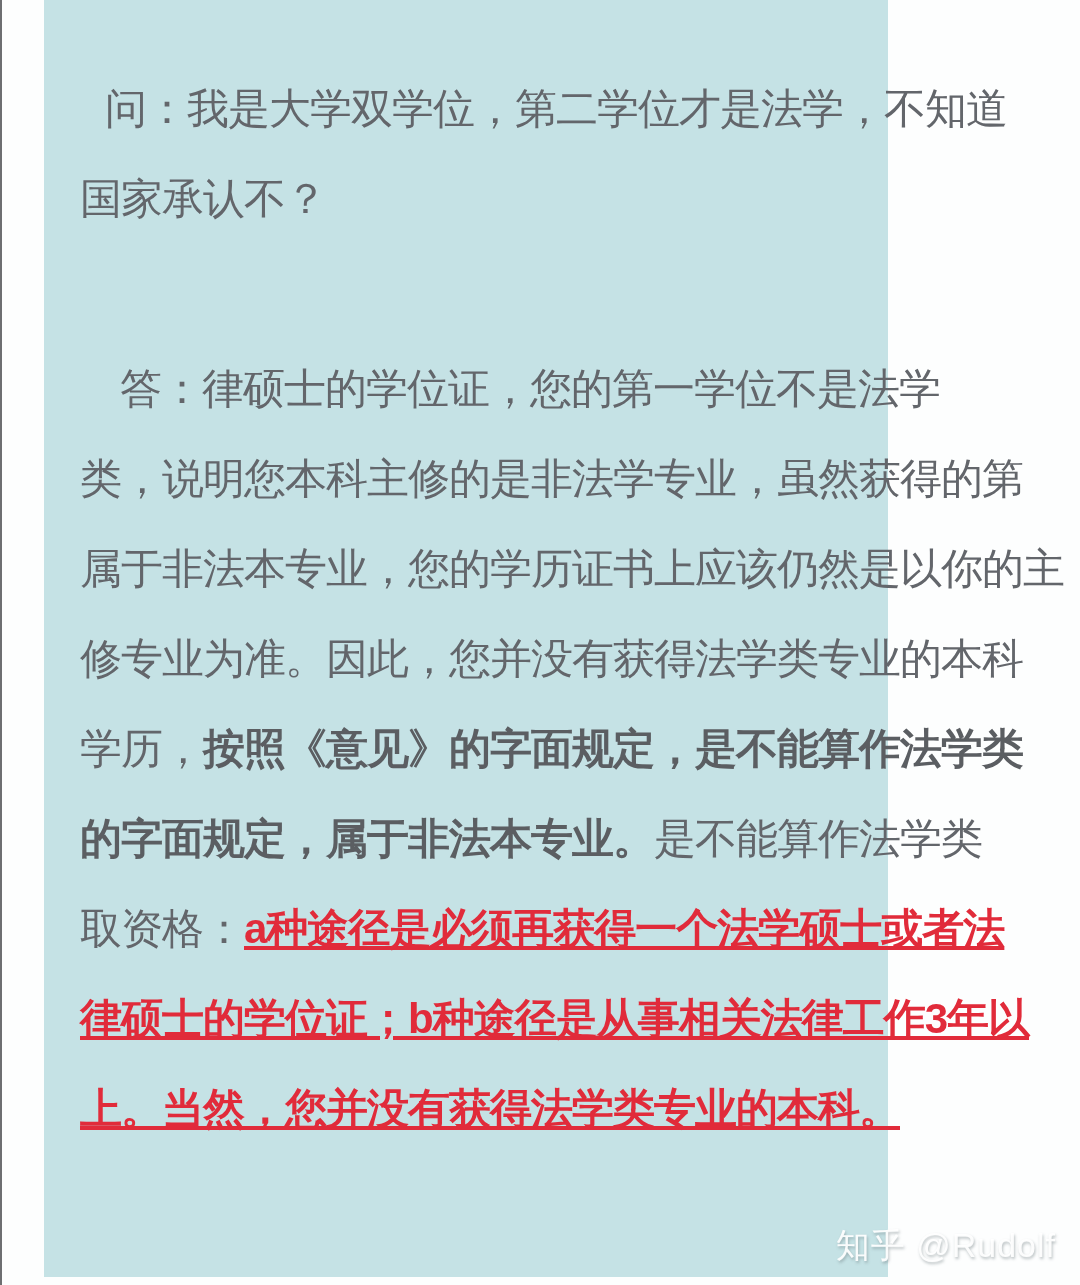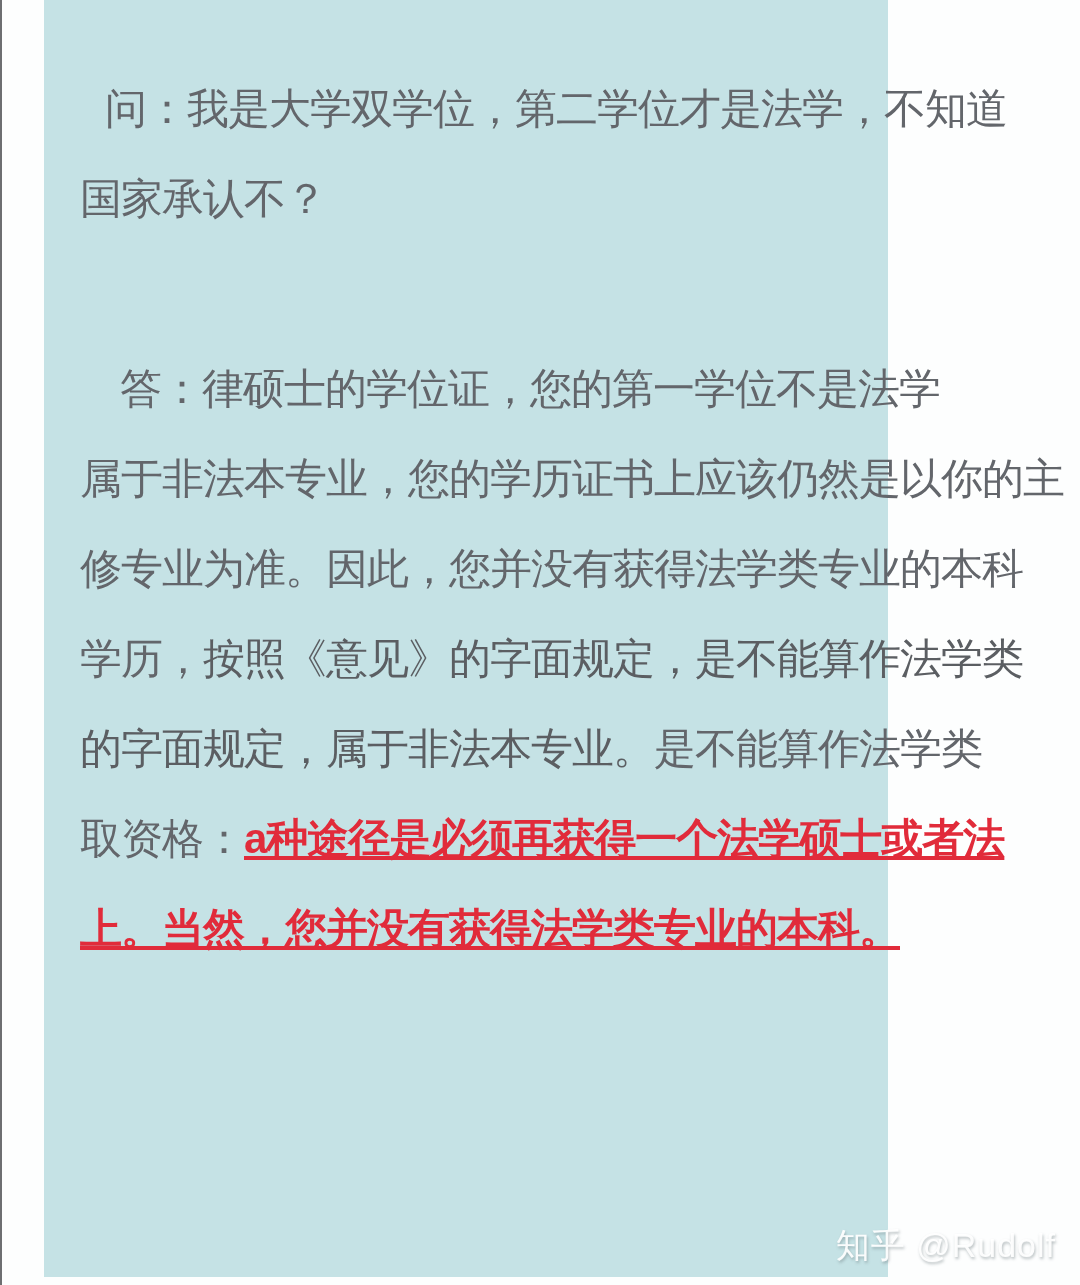--- a/index.html
+++ b/index.html
@@ -58,6 +58,7 @@
 
       <div class="para para-answer">
         <div class="line indent-a"><span class="seg-gray">答：律硕士的学位证，您的第一学位不是法学</span></div>
+        <div class="line"><span class="seg-gray">类，说明您本科主修的是非法学专业，虽然获得的第</span></div>
         <div class="line"><span class="seg-gray">属于非法本专业，您的学历证书上应该仍然是以你的主</span></div>
         <div class="line"><span class="seg-gray">修专业为准。因此，您并没有获得法学类专业的本科</span></div>
         <div class="line"><span class="seg-gray">学历，</span><span class="seg-gray-bold">按照《意见》的字面规定，是不能算作法学类</span></div>

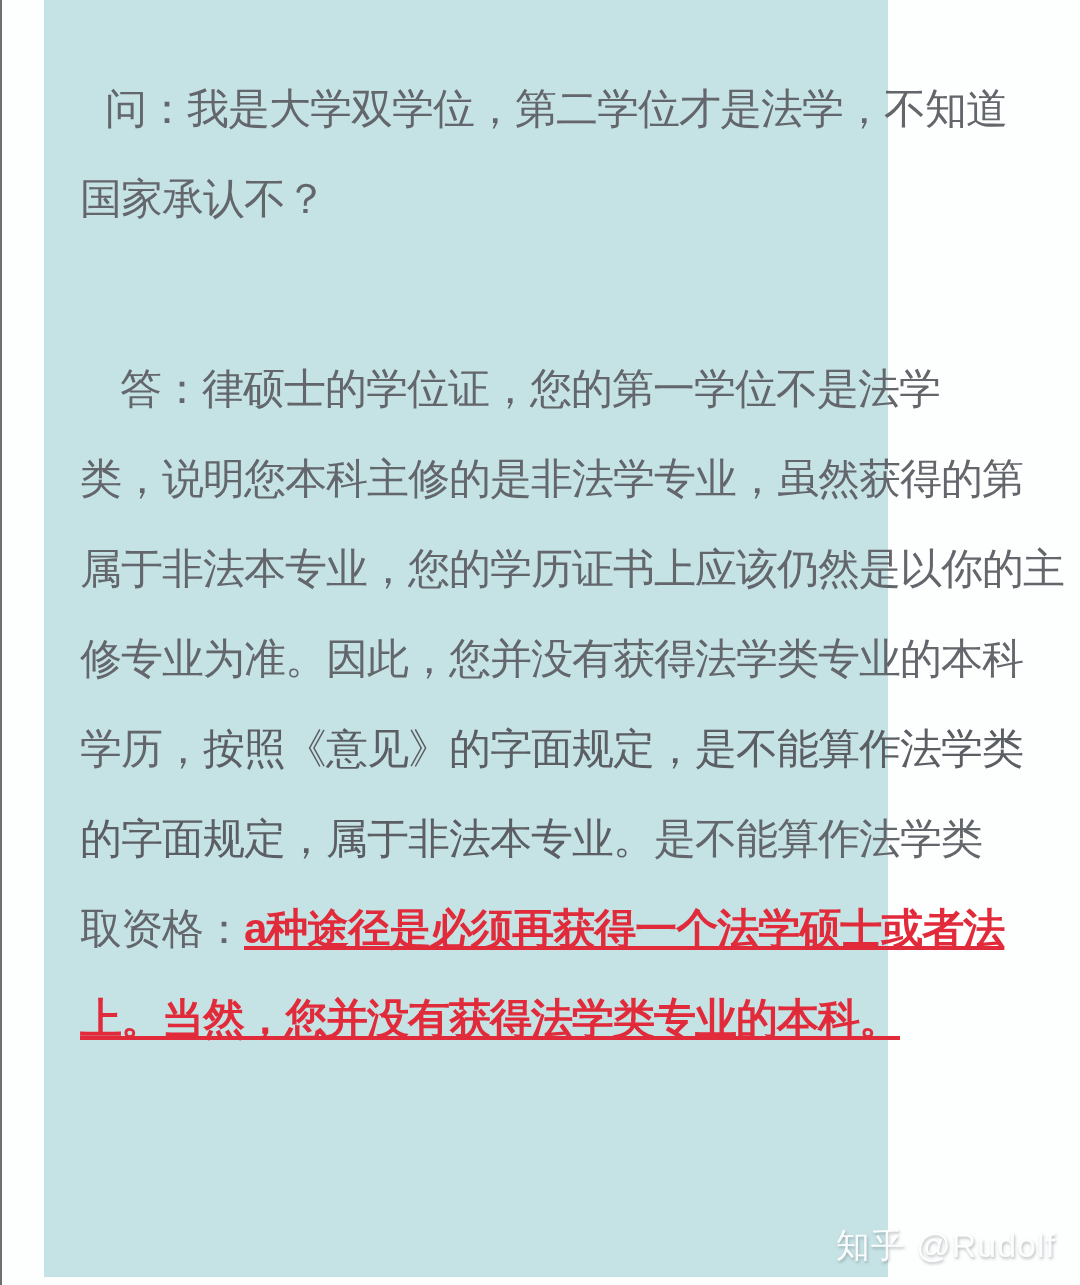--- a/index.html
+++ b/index.html
@@ -32,7 +32,7 @@
   .indent-q{padding-left:25px;}
   .indent-a{padding-left:40px;}
   .seg-gray{color:#63666b;font-weight:500;}
-  .seg-gray-bold{color:#5b5e62;font-weight:400;}
+  .seg-gray-bold{color:#5b5e62;font-weight:700;}
   .seg-red-bold{color:#e12b3a;font-weight:700;text-decoration:underline;}
   .watermark{
     position:absolute;right:24px;bottom:16px;

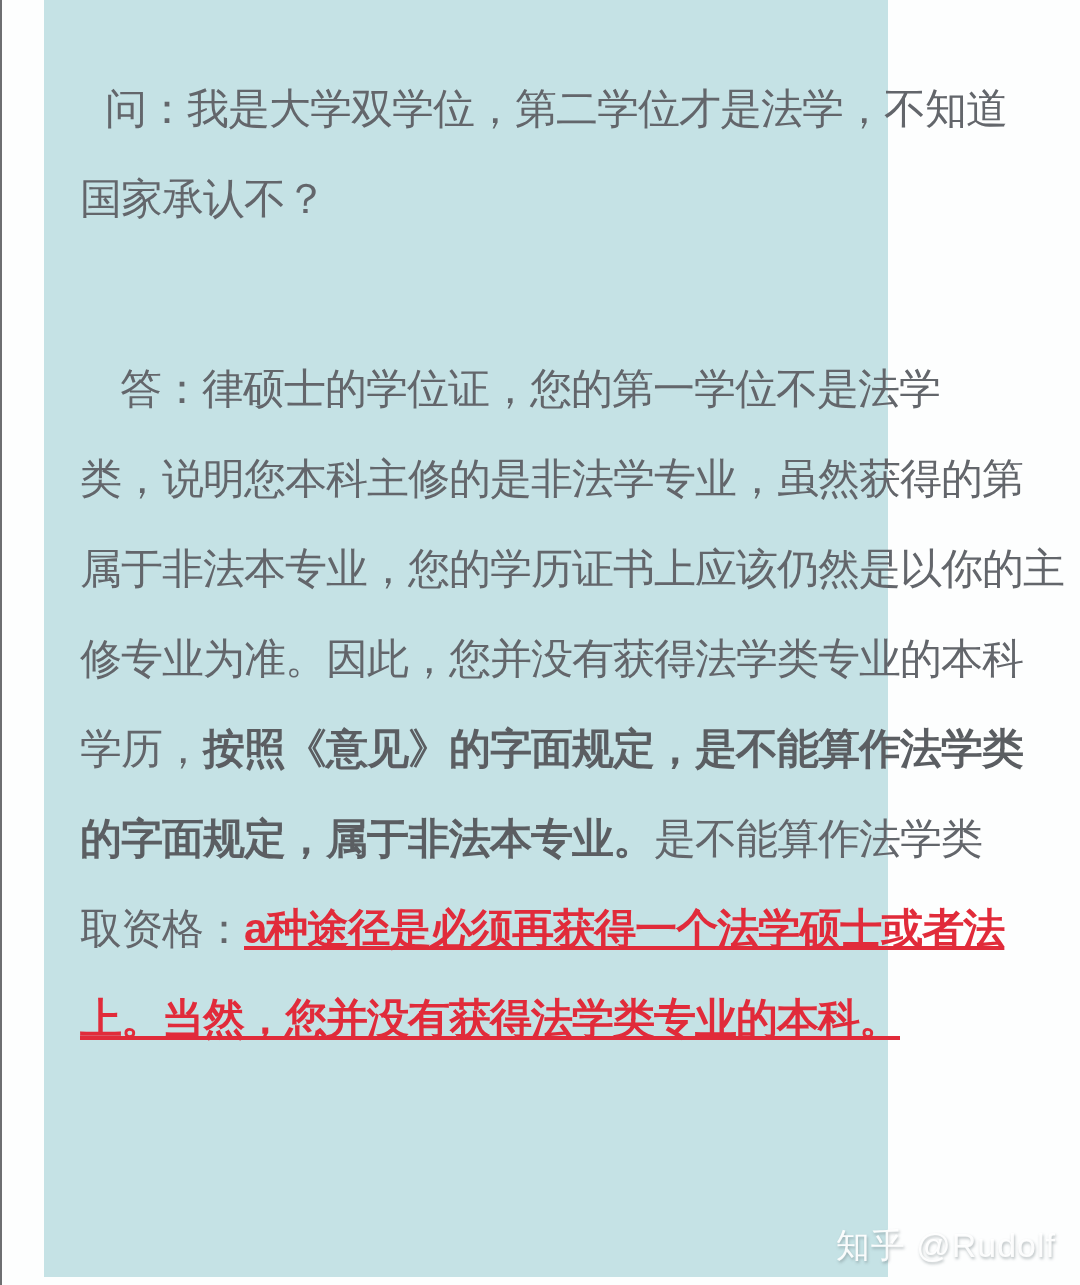--- a/index.html
+++ b/index.html
@@ -64,6 +64,7 @@
         <div class="line"><span class="seg-gray">学历，</span><span class="seg-gray-bold">按照《意见》的字面规定，是不能算作法学类</span></div>
         <div class="line"><span class="seg-gray-bold">的字面规定，属于非法本专业。</span><span class="seg-gray">是不能算作法学类</span></div>
         <div class="line"><span class="seg-gray">取资格：</span><span class="seg-red-bold">a种途径是必须再获得一个法学硕士或者法</span></div>
+        <div class="line"><span class="seg-red-bold">律硕士的学位证；b种途径是从事相关法律工作3年以</span></div>
         <div class="line"><span class="seg-red-bold">上。当然，您并没有获得法学类专业的本科。</span></div>
       </div>
 

